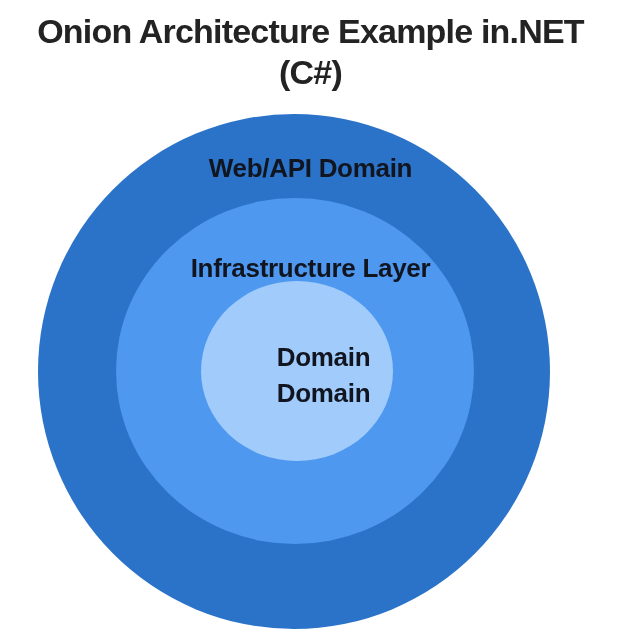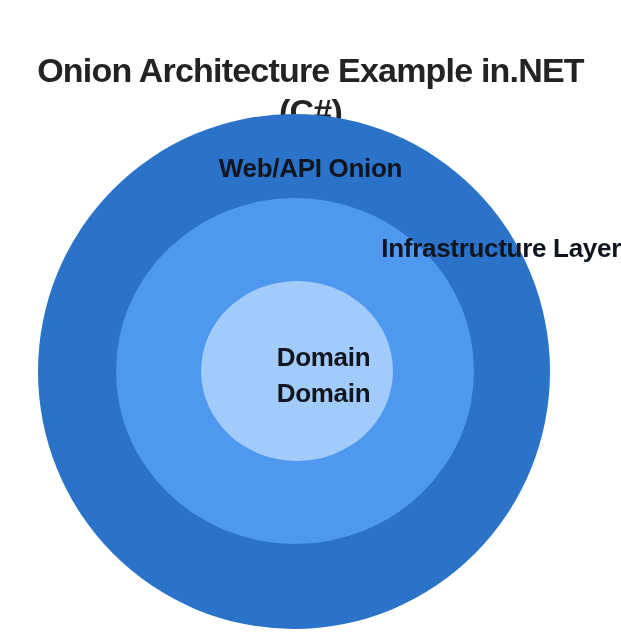--- a/index.html
+++ b/index.html
@@ -24,7 +24,6 @@
     line-height: 41px;
     letter-spacing: -0.8px;
     color: #232323;
-    margin-top: 39px;
   }
   .circle {
     position: absolute;

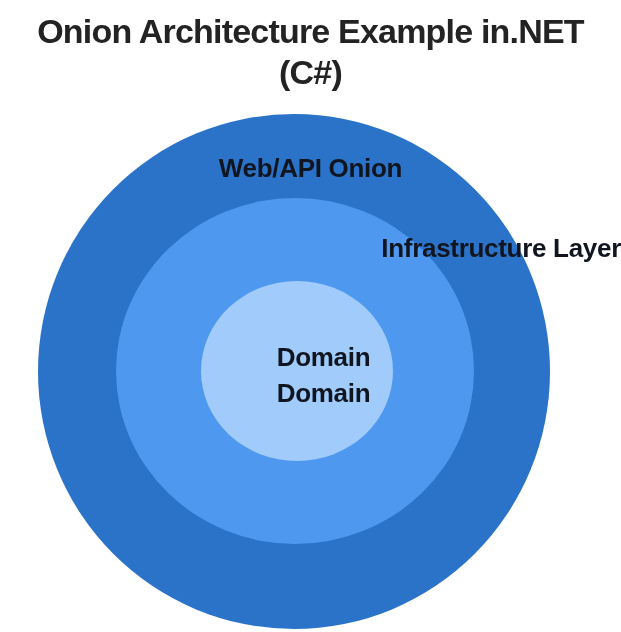--- a/index.html
+++ b/index.html
@@ -63,7 +63,7 @@
 
   <div class="circle circle-inner" style="background-color: rgb(160, 203, 251);"></div>
 
-  <div class="layer-label label-web">Web/API Onion</div>
+  <div class="layer-label label-web">Web/API Domain</div>
 
   <div class="layer-label label-infra">Infrastructure Layer</div>
 

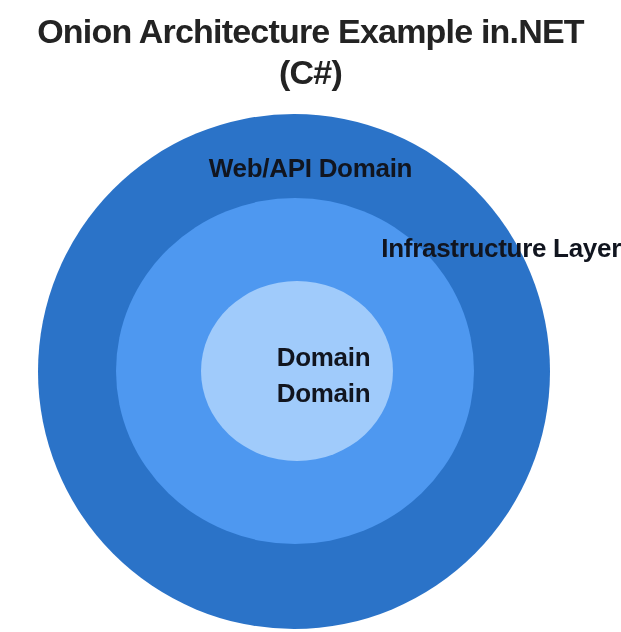--- a/index.html
+++ b/index.html
@@ -44,7 +44,7 @@
     color: #11151f;
   }
   .label-web   { top: 154px; }
-  .label-infra { top: 234px; text-align: right; }
+  .label-infra { top: 254px; }
   .label-domain { top: 339px; line-height: 36px; margin-left: 13px; }
 </style>
 </head>

